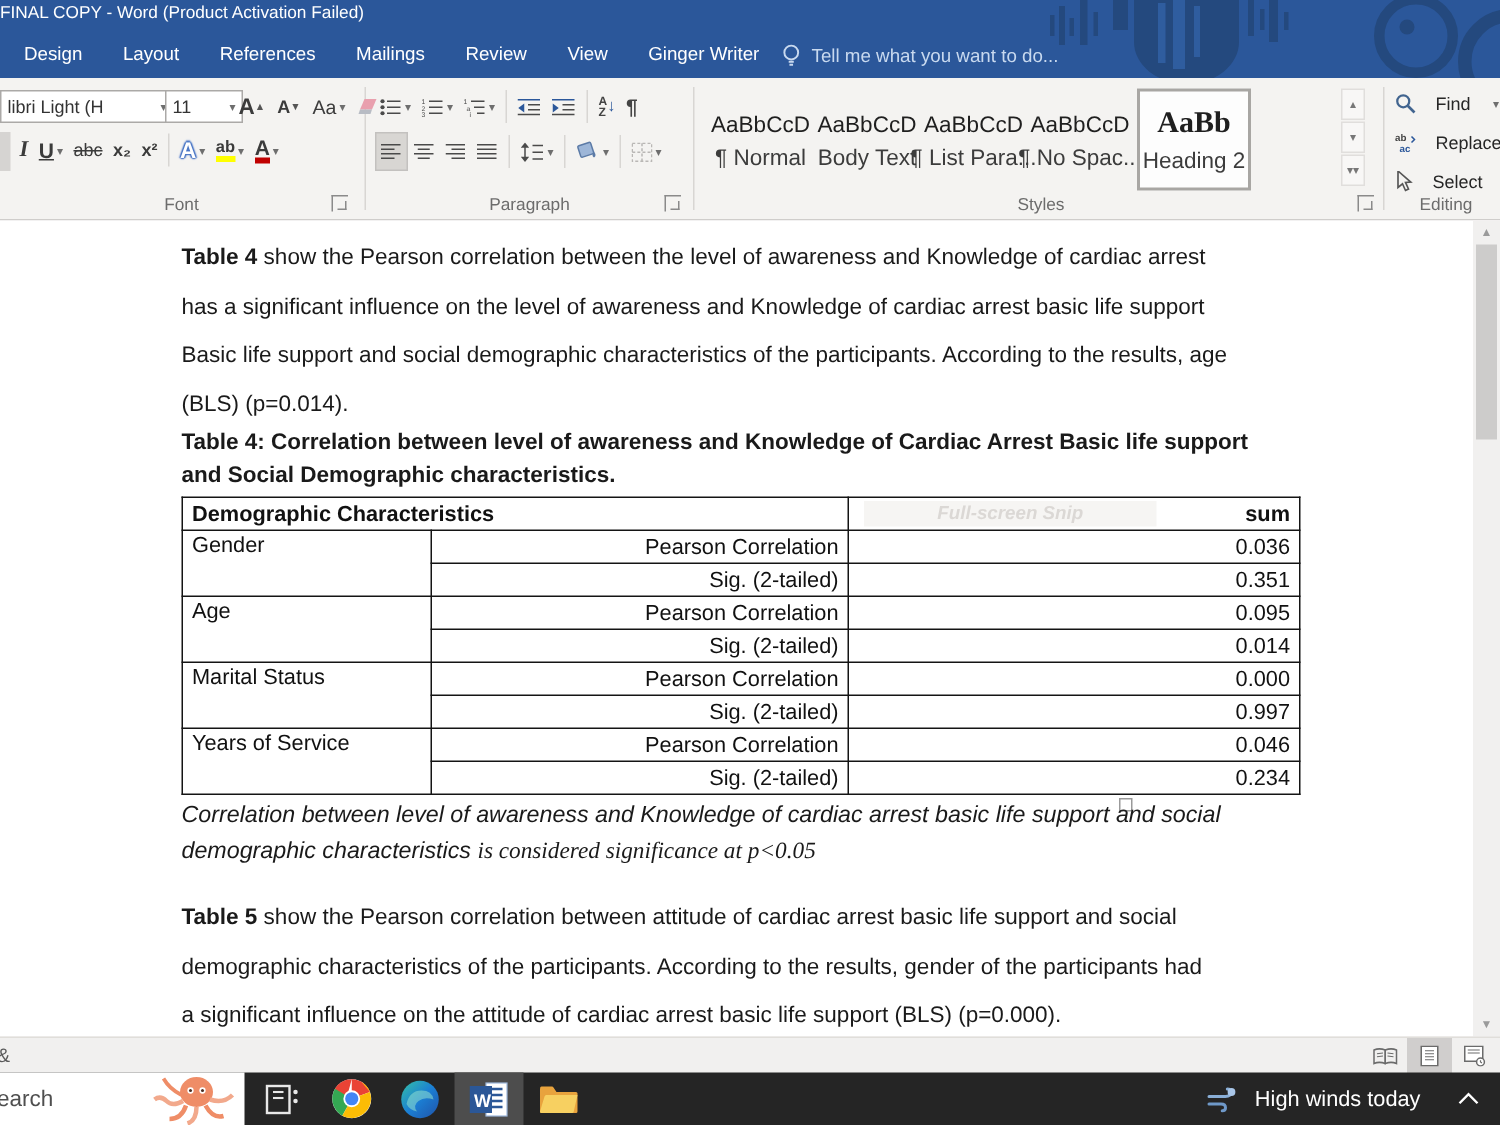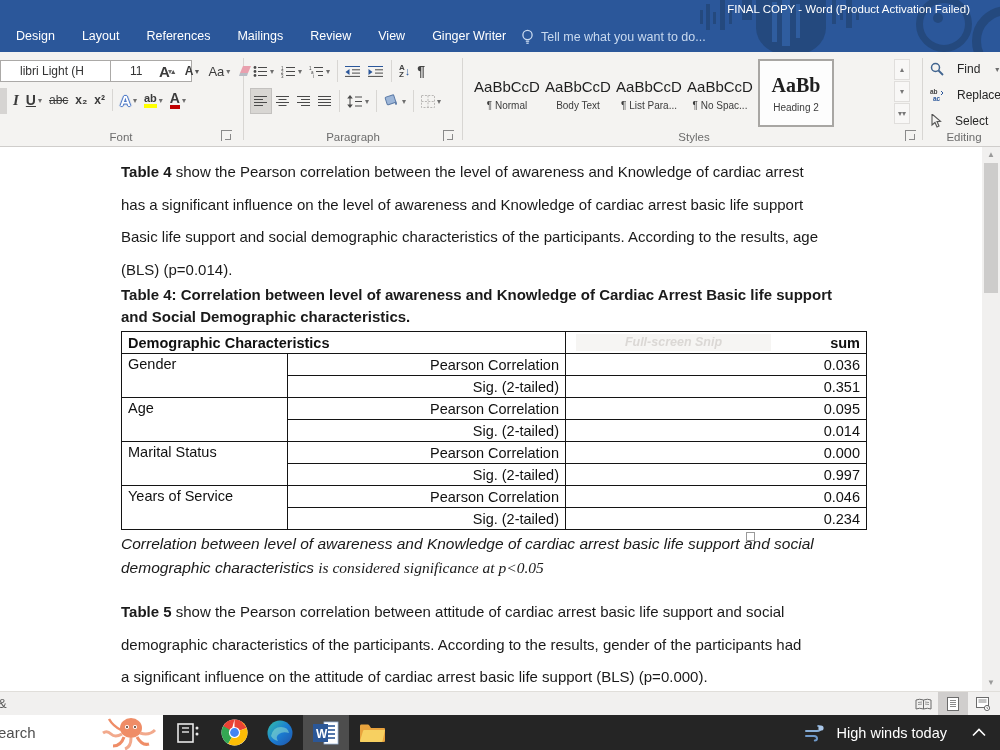--- a/index.html
+++ b/index.html
@@ -11,7 +11,7 @@
   .decor .bar{position:absolute;background:#24497e;}
   .decor .ring{position:absolute;border-radius:50%;border:7px solid #24497e;}
   .decor .dot{position:absolute;border-radius:50%;background:#24497e;}
-  .apptitle{position:absolute;left:0;top:3px;width:970px;text-align:right;color:#fff;font-size:11.5px;}
+  .apptitle{position:absolute;left:0;top:3px;width:970px;text-align:left;color:#fff;font-size:11.5px;}
   .tabs{position:absolute;left:16px;top:29px;display:flex;gap:27px;color:#fff;font-size:12.5px;white-space:nowrap;}
   .tab{cursor:default;}
   .tellme{position:absolute;left:521px;top:29px;display:flex;align-items:center;gap:7px;color:#c8d9ef;font-size:12.5px;white-space:nowrap;}

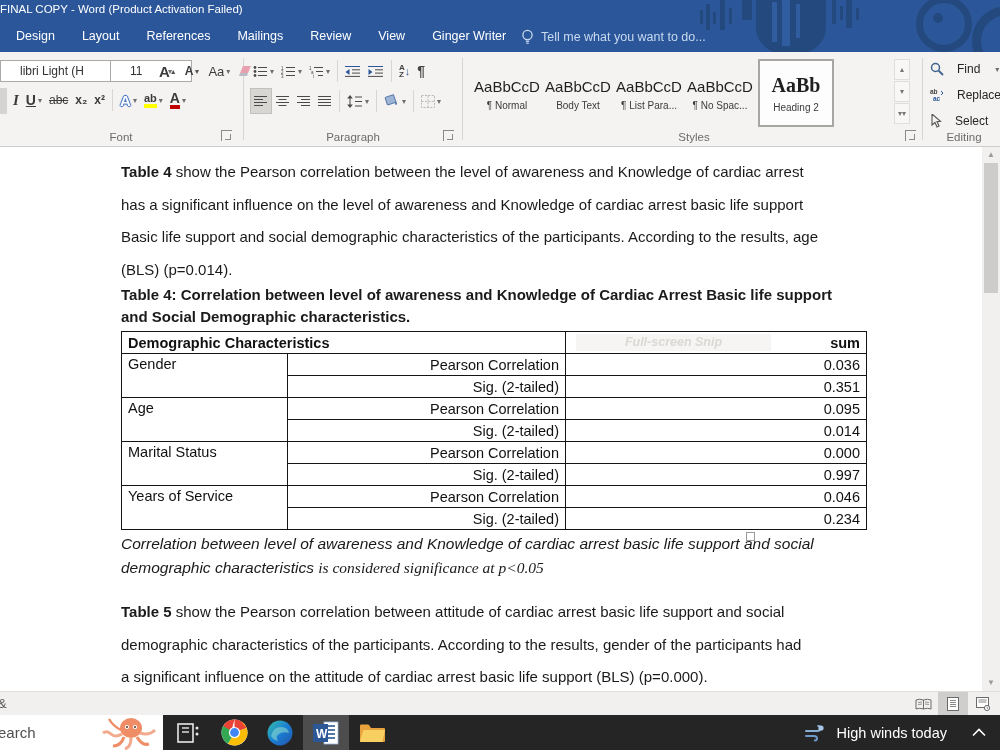--- a/index.html
+++ b/index.html
@@ -22,7 +22,7 @@
   .launcher{position:absolute;bottom:5px;right:6px;width:10px;height:10px;border-left:1px solid #8a8a8a;border-top:1px solid #8a8a8a;}
   .launcher:after{content:"";position:absolute;right:1px;bottom:1px;width:5px;height:5px;border-right:1.5px solid #8a8a8a;border-bottom:1.5px solid #8a8a8a;}
   .grp{position:absolute;top:0;height:94px;}
-  .combo{position:absolute;top:8px;height:20px;background:#fff;border:1px solid #aba9a7;display:flex;align-items:center;padding:0 19px;font-size:12px;color:#333;}
+  .combo{position:absolute;top:8px;height:20px;background:#fff;border:1px solid #aba9a7;display:flex;align-items:center;padding:0 4px;font-size:12px;color:#333;}
   .combo .car{margin-left:auto;color:#6e6e6e;font-size:8px;}
   .rrow{position:absolute;display:flex;align-items:center;}
   .rbtn{display:inline-flex;align-items:center;justify-content:center;height:24px;padding:0 3px;color:#3b3b3b;}

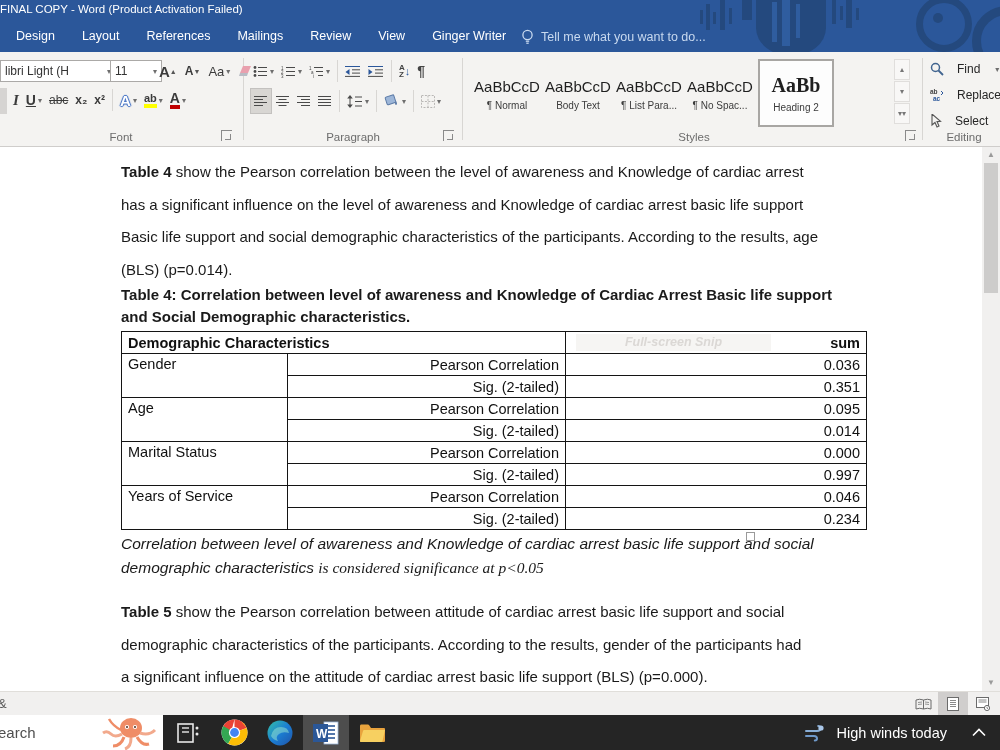--- a/index.html
+++ b/index.html
@@ -42,7 +42,7 @@
   
   .stile{width:66px;height:60px;margin-right:5px;display:flex;flex-direction:column;align-items:center;justify-content:center;gap:5px;background:transparent;}
   .stile .prev{font-size:15px;color:#1f1f1f;white-space:nowrap;}
-  .stile .nm{font-size:10px;color:#3c3c3c;white-space:nowrap;}
+  .stile .nm{font-size:15px;color:#3c3c3c;white-space:nowrap;}
   .stile.h1 .prev{color:#2e74b5;}
   .stile.sel{border:2px solid #a8a6a3;background:#fdfdfd;height:64px;width:72px;margin-top:-2px;}
   .stile.sel .prev{font-family:"Liberation Serif",serif;font-size:20px;font-weight:600;}

